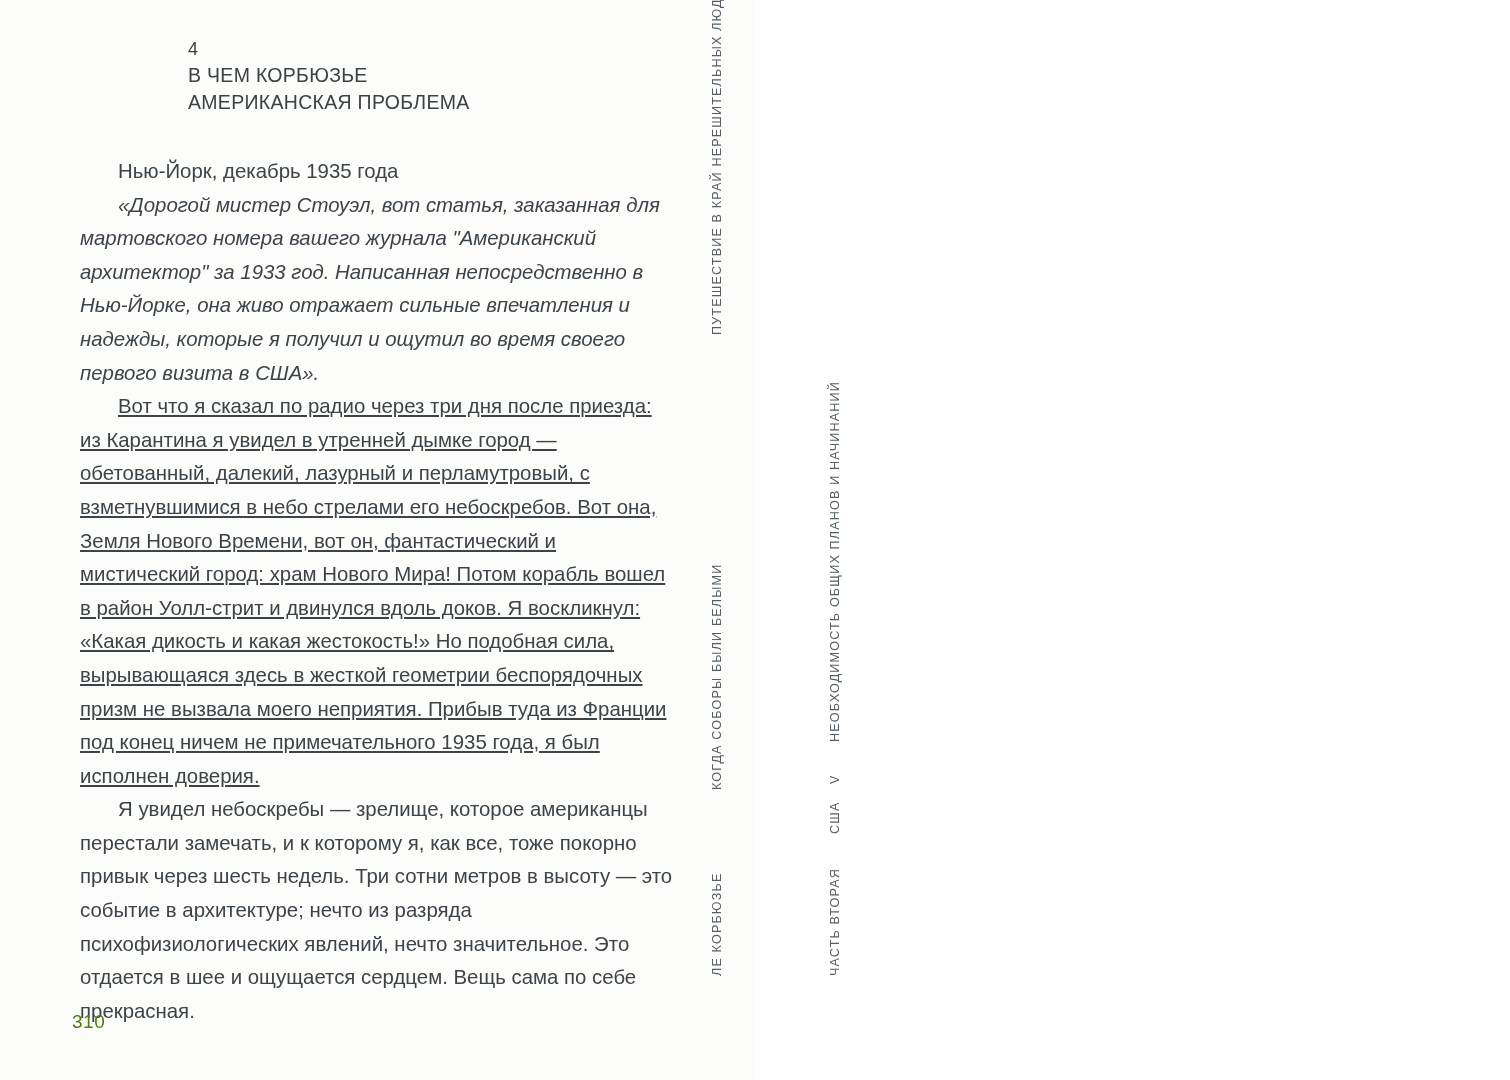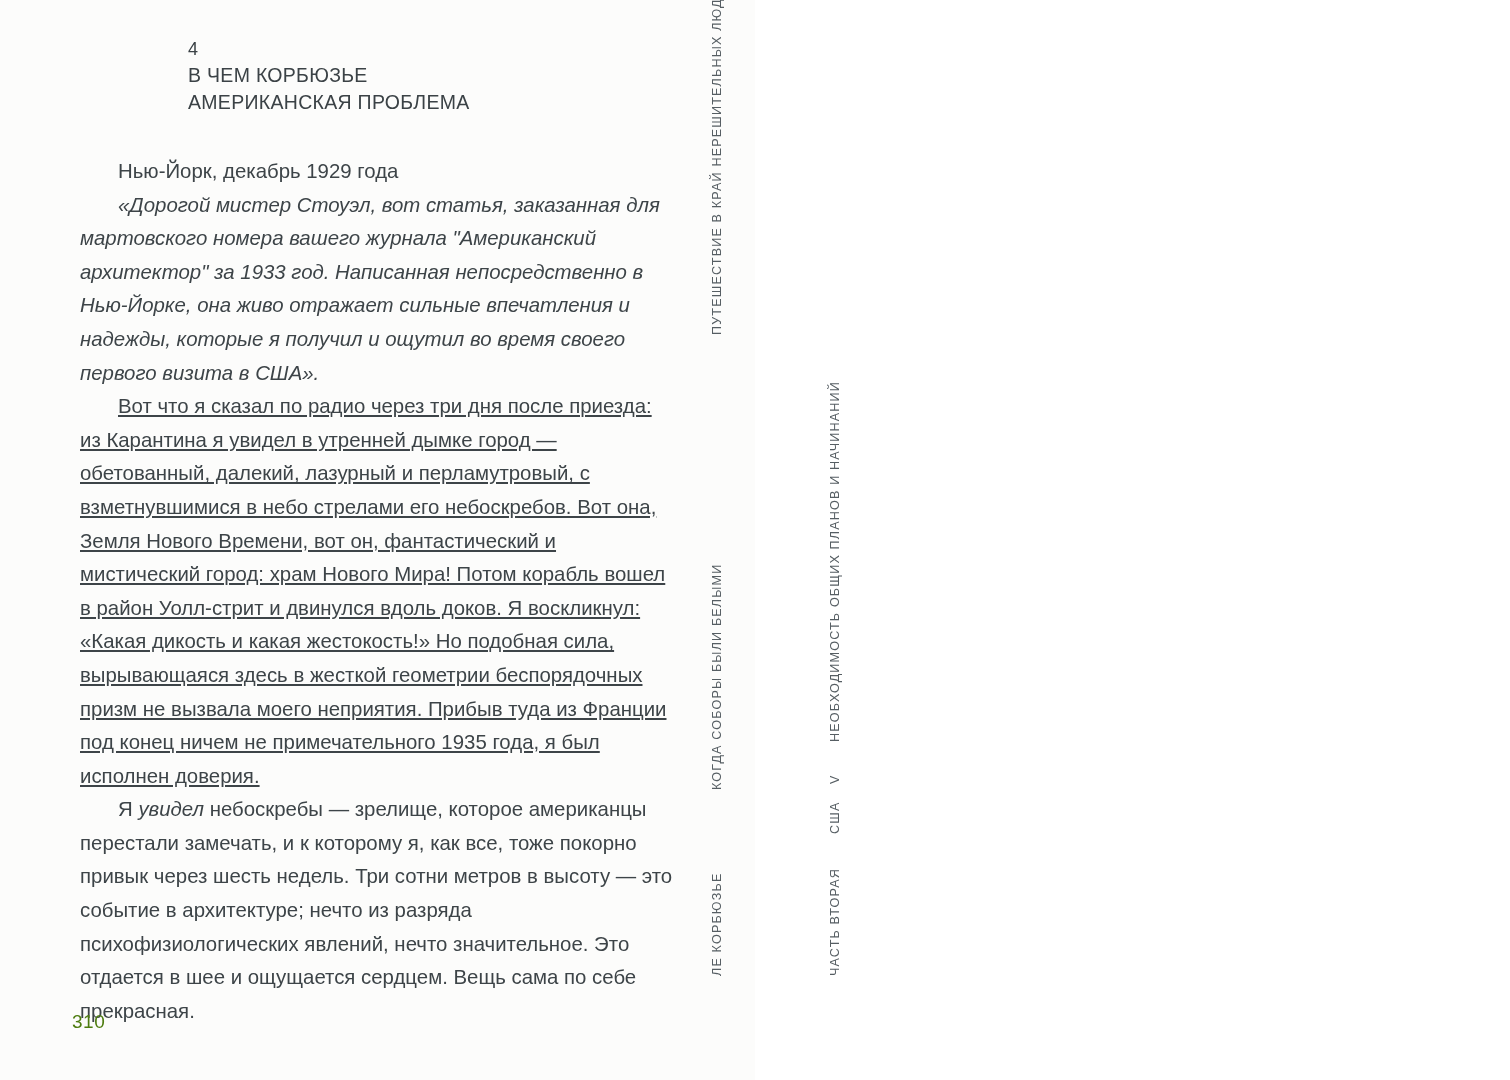--- a/index.html
+++ b/index.html
@@ -110,7 +110,7 @@
     </div>
 
     <div class="col col-left">
-      <p class="para para-indent">Нью-Йорк, декабрь 1929 года</p>
+      <p class="para para-indent">Нью-Йорк, декабрь 1935 года</p>
       <p class="para para-indent intro-block">«Дорогой мистер Стоуэл, вот статья, заказанная для мартовского номера вашего журнала "Американский архитектор" за 1933 год. Написанная непосредственно в Нью-Йорке, она живо отражает сильные впечатления и надежды, которые я получил и ощутил во время своего первого визита в США».</p>
       <p class="para para-indent para-gap">Вот что я сказал по радио через три дня после приезда: из Карантина я увидел в утренней дымке город — обетованный, далекий, лазурный и перламутровый, с взметнувшимися в небо стрелами его небоскребов. Вот она, Земля Нового Времени, вот он, фантастический и мистический город: храм Нового Мира! Потом корабль вошел в район Уолл-стрит и двинулся вдоль доков. Я воскликнул: «Какая дикость и какая жестокость!» Но подобная сила, вырывающаяся здесь в жесткой геометрии беспорядочных призм не вызвала моего неприятия. Прибыв туда из Франции под конец ничем не примечательного 1935 года, я был исполнен доверия.</p>
       <p class="para para-indent"><span>Я </span><span class="italic">увидел</span><span> небоскребы — зрелище, которое американцы перестали замечать, и к которому я, как все, тоже покорно привык через шесть недель. Три сотни метров в высоту — это событие в архитектуре; нечто из разряда психофизиологических явлений, нечто значительное. Это отдается в шее и ощущается сердцем. Вещь сама по себе прекрасная.</span></p>

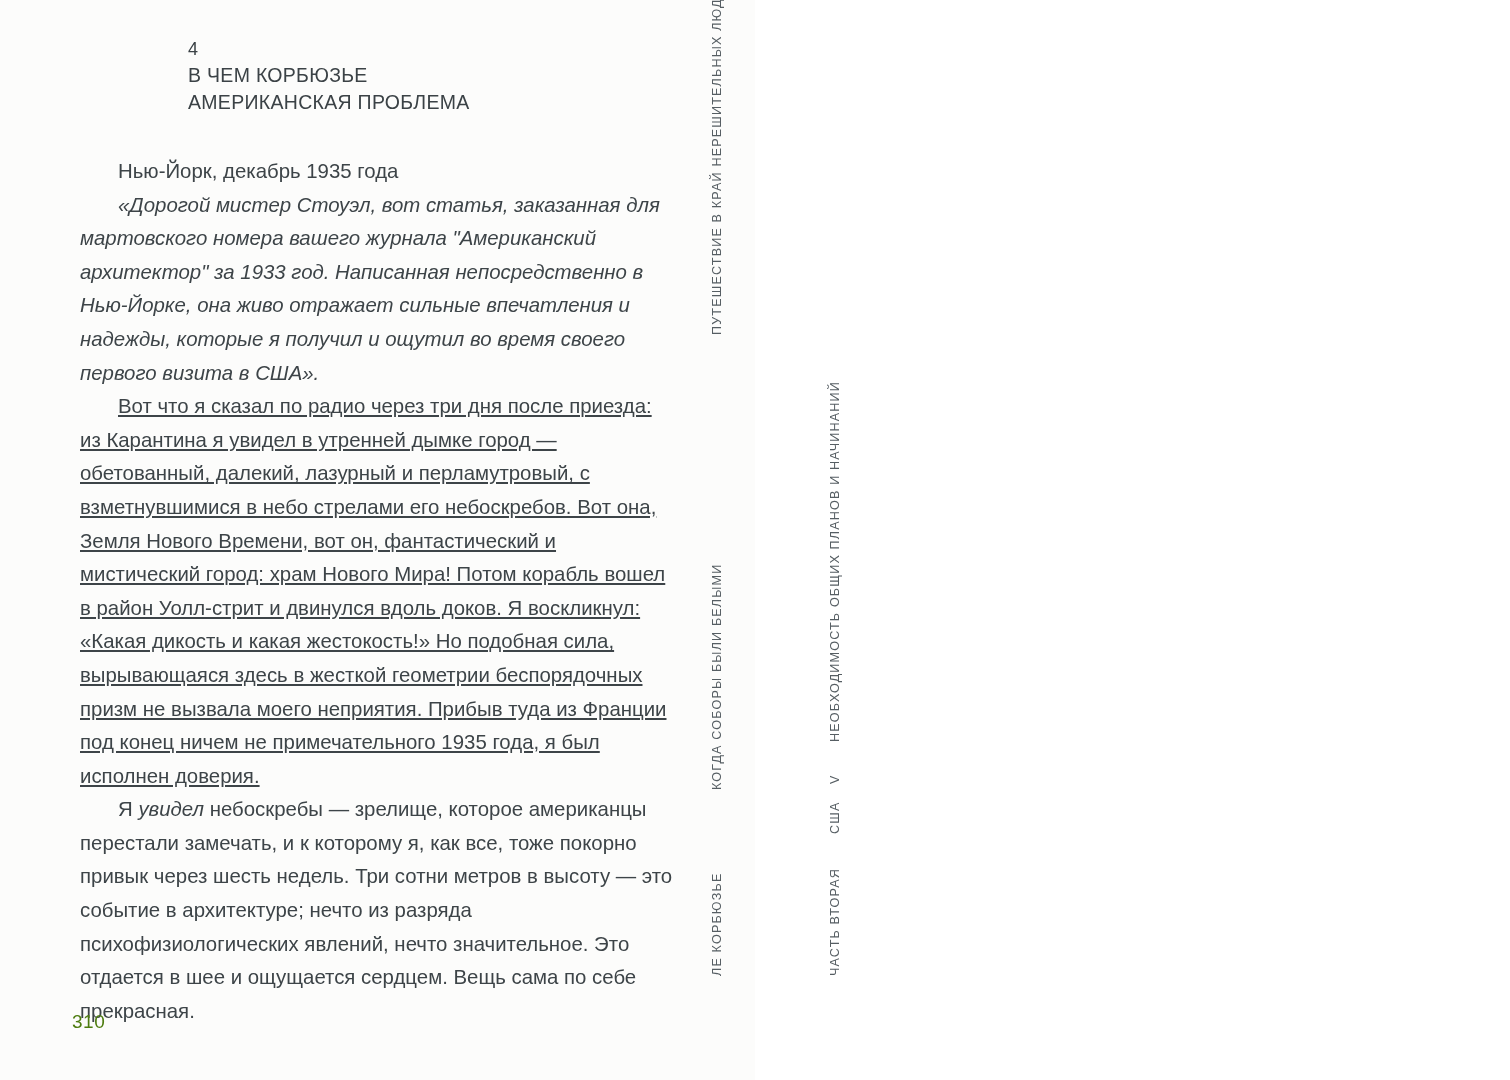--- a/index.html
+++ b/index.html
@@ -69,7 +69,6 @@
   .para-gap { margin-top: 33.6px; text-decoration: underline; }
 
   .italic {
-    font-style: italic;
     margin-top: 27px;
   }
   .intro-block {

